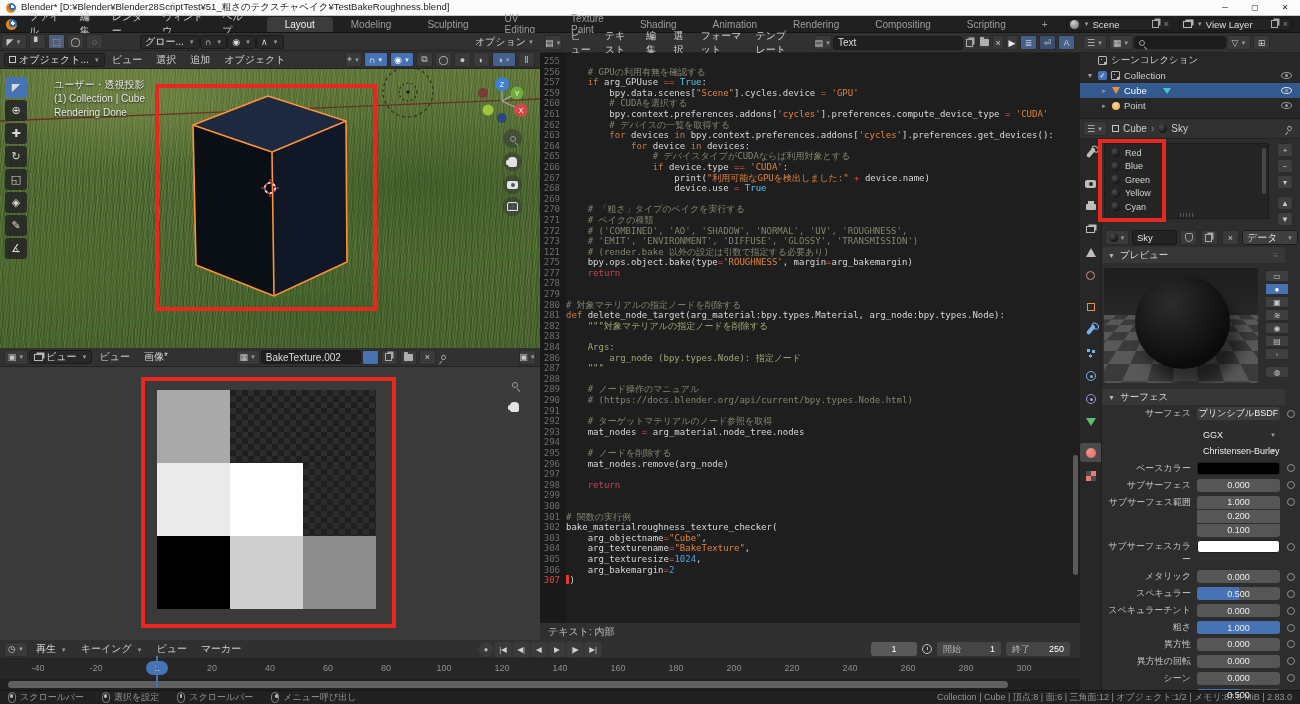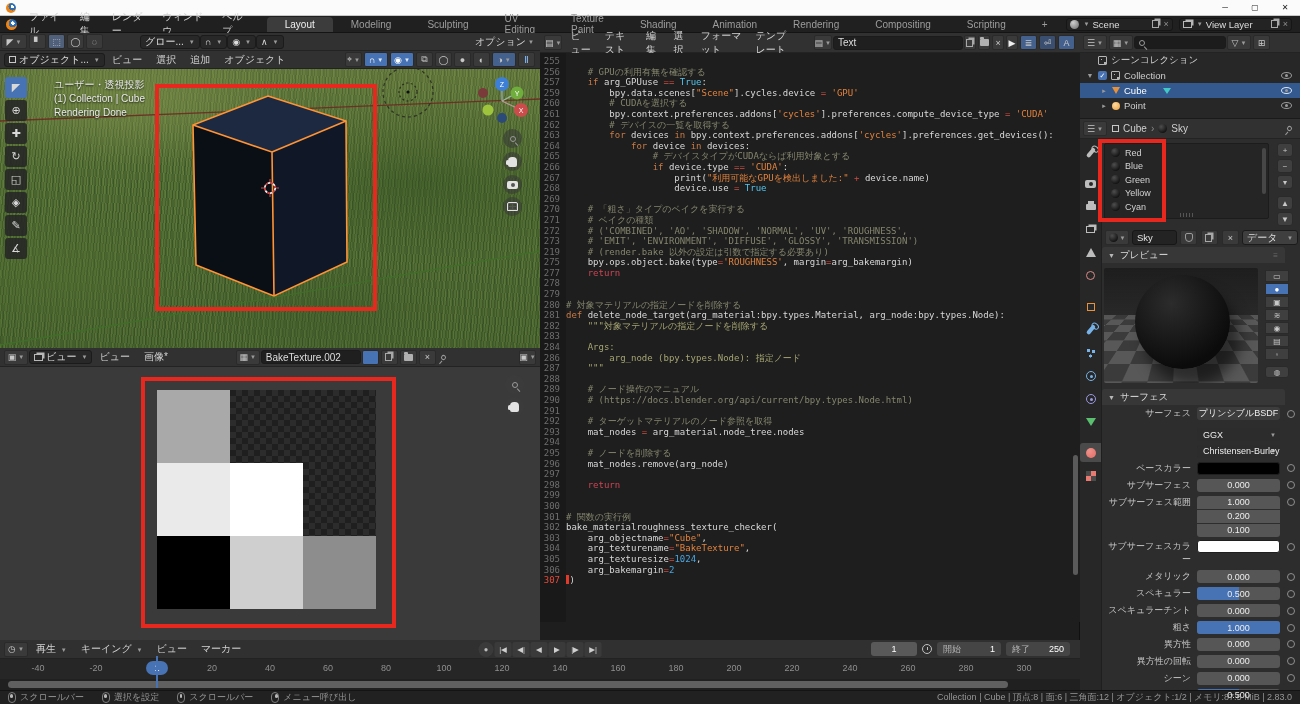--- a/index.html
+++ b/index.html
@@ -186,6 +186,7 @@
 
   <div id="titlebar" class="abs">
     <span class="blogo"></span>
+    <span>Blender* [D:¥Blender¥Blender28ScriptTest¥51_粗さのテクスチャベイク¥TestBakeRoughness.blend]</span>
     <span class="wctl">
       <span class="wbtn">─</span>
       <span class="wbtn">▢</span>

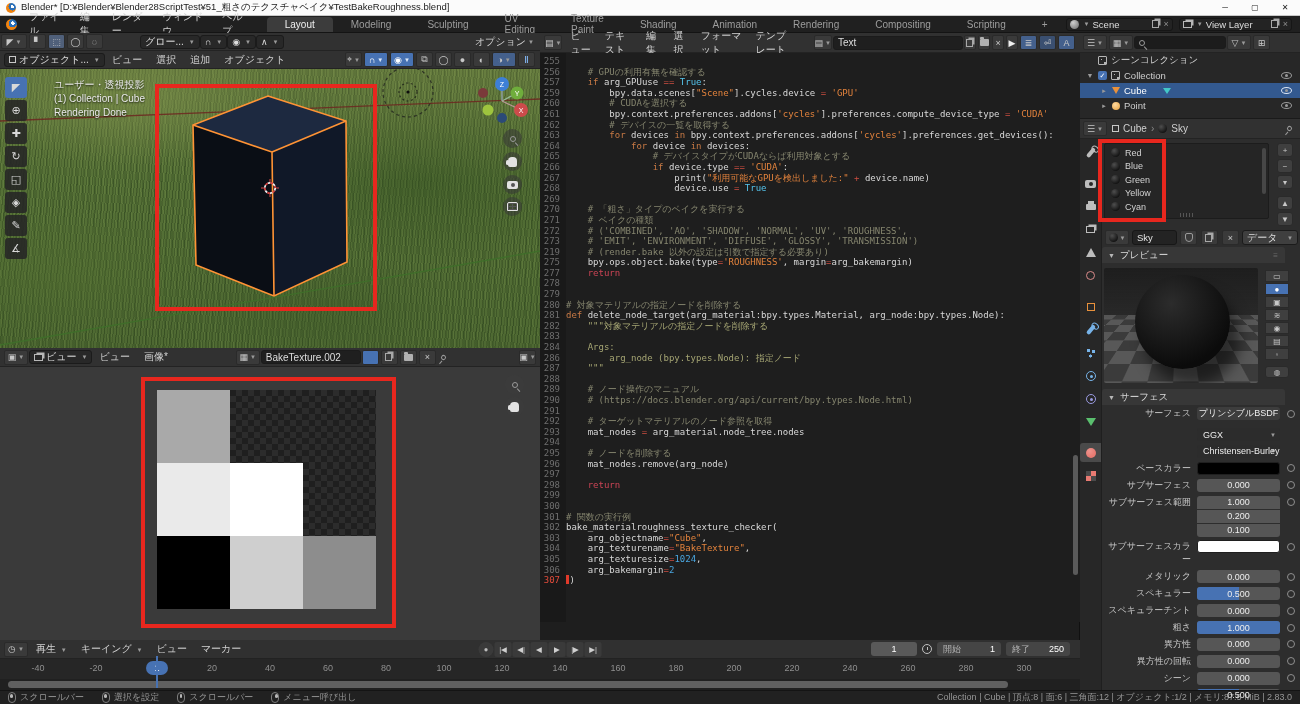--- a/index.html
+++ b/index.html
@@ -506,7 +506,7 @@
             <span class="cd">    <span class="c-com"># 'EMIT', 'ENVIRONMENT', 'DIFFUSE', 'GLOSSY', 'TRANSMISSION')</span></span>
           </div>
           <div class="crow">
-            <span class="ln">219</span>
+            <span class="ln">121</span>
             <span class="cd">    <span class="c-com"># (render.bake 以外の設定は引数で指定する必要あり)</span></span>
           </div>
           <div class="crow">

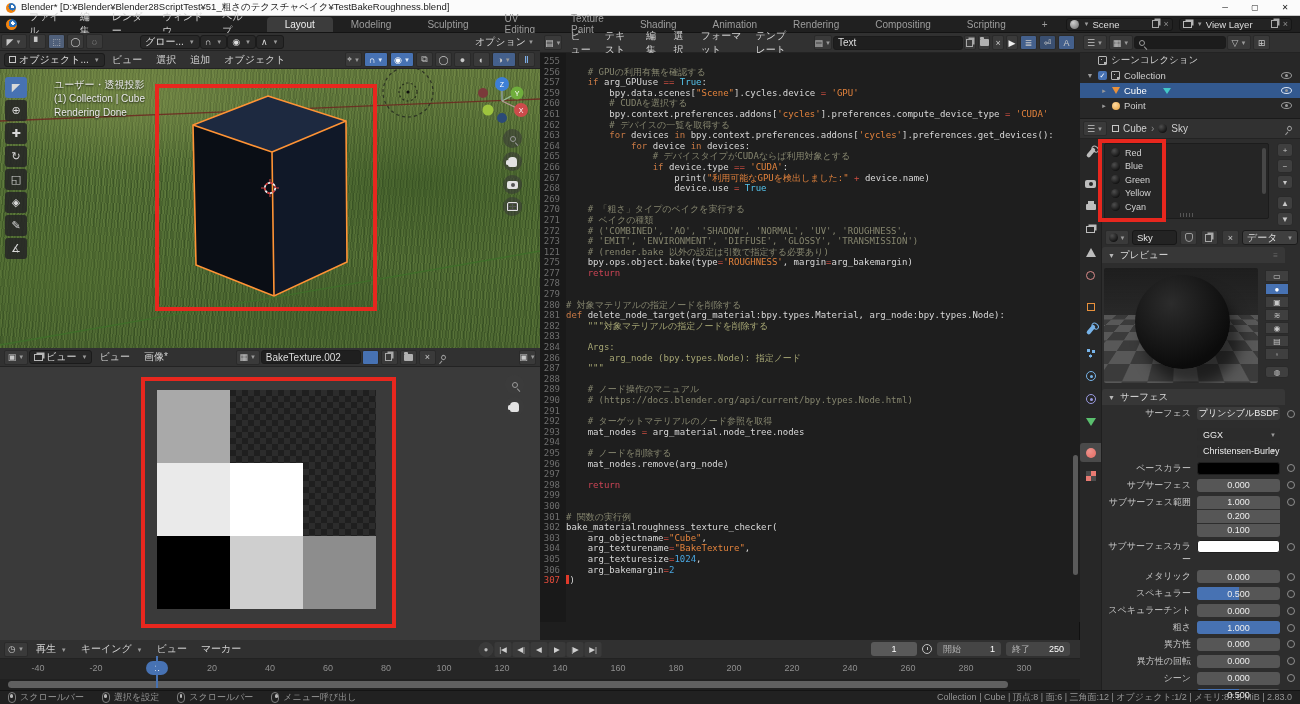--- a/index.html
+++ b/index.html
@@ -636,6 +636,9 @@
         </div>
       <div class="tx-scroll"></div>
     </div>
+    <div class="tx-foot abs">
+      <span>テキスト: 内部</span>
+    </div>
   </div>
 
   <div id="rightcol" class="abs">

